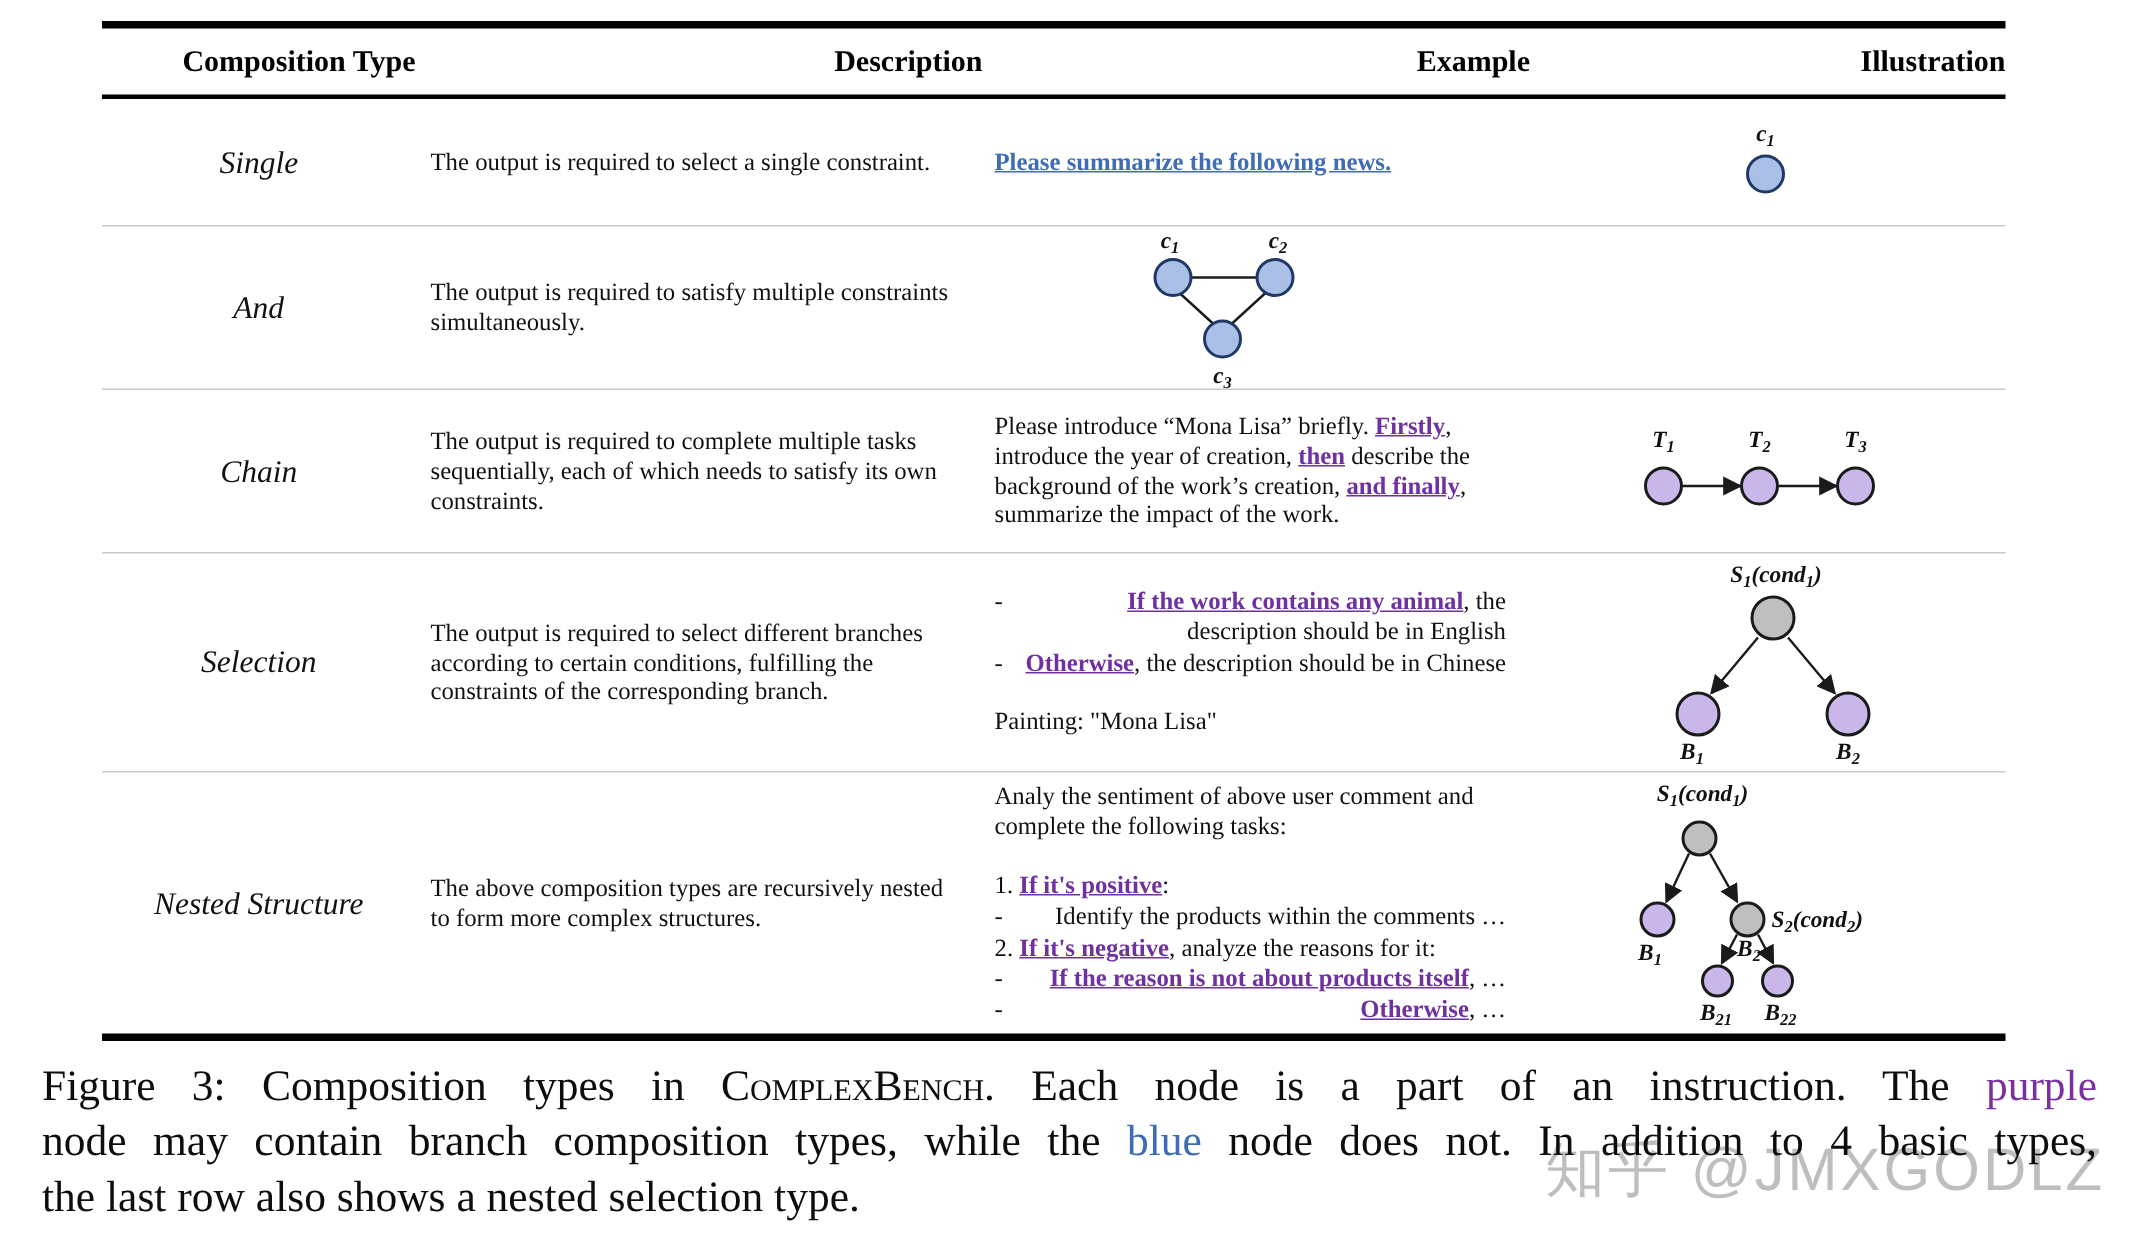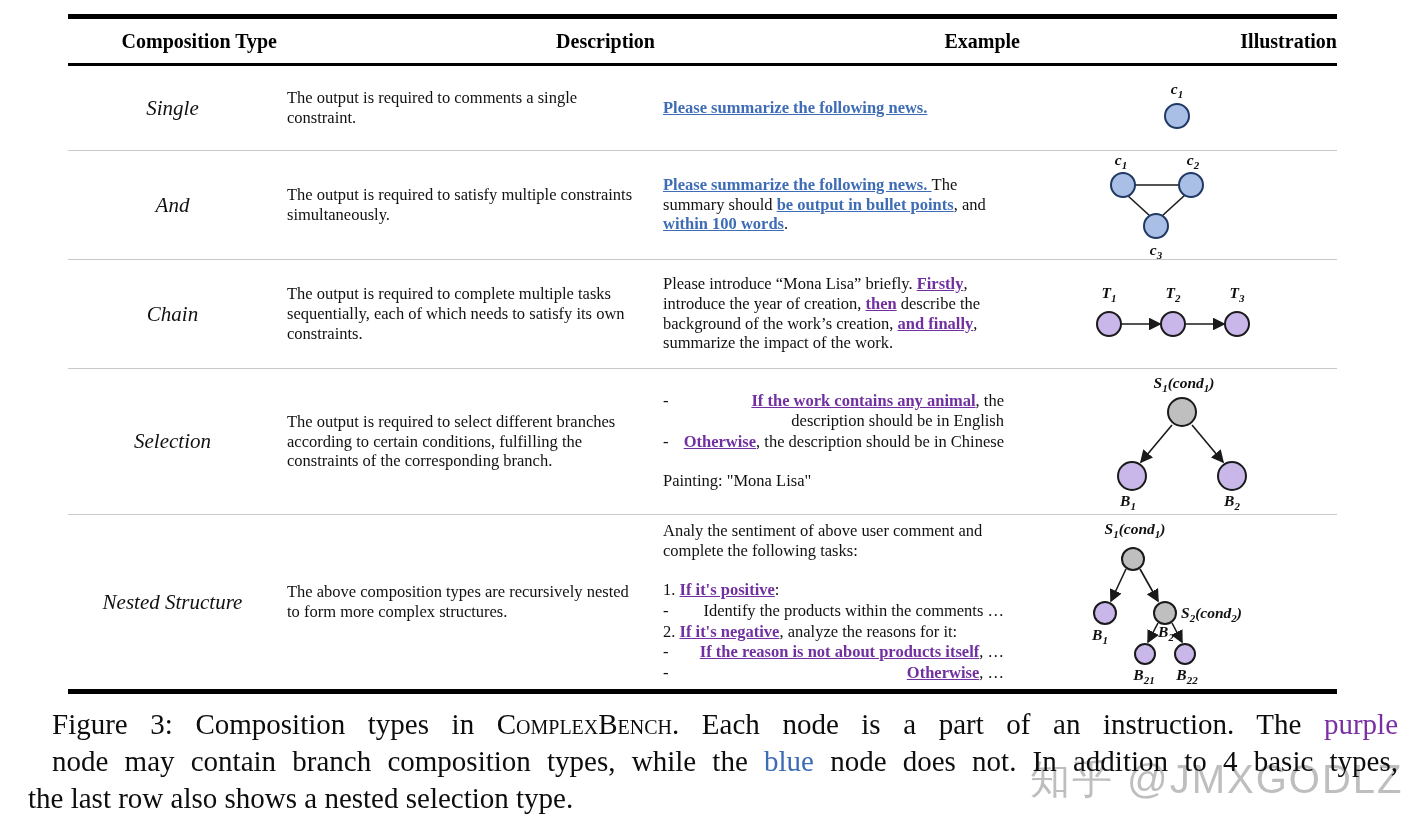--- a/index.html
+++ b/index.html
@@ -56,7 +56,7 @@
     <div class="tbody">
   <div class="trow r1">
     <div class="cell type-cell">Single</div>
-    <div class="cell desc-cell">The output is required to comments a single constraint.</div>
+    <div class="cell desc-cell">The output is required to select a single constraint.</div>
     <div class="cell example-cell">
             <div class="para"><span class="ptext"><span class="seg-blue">Please summarize the following news.</span></span></div>
           </div>

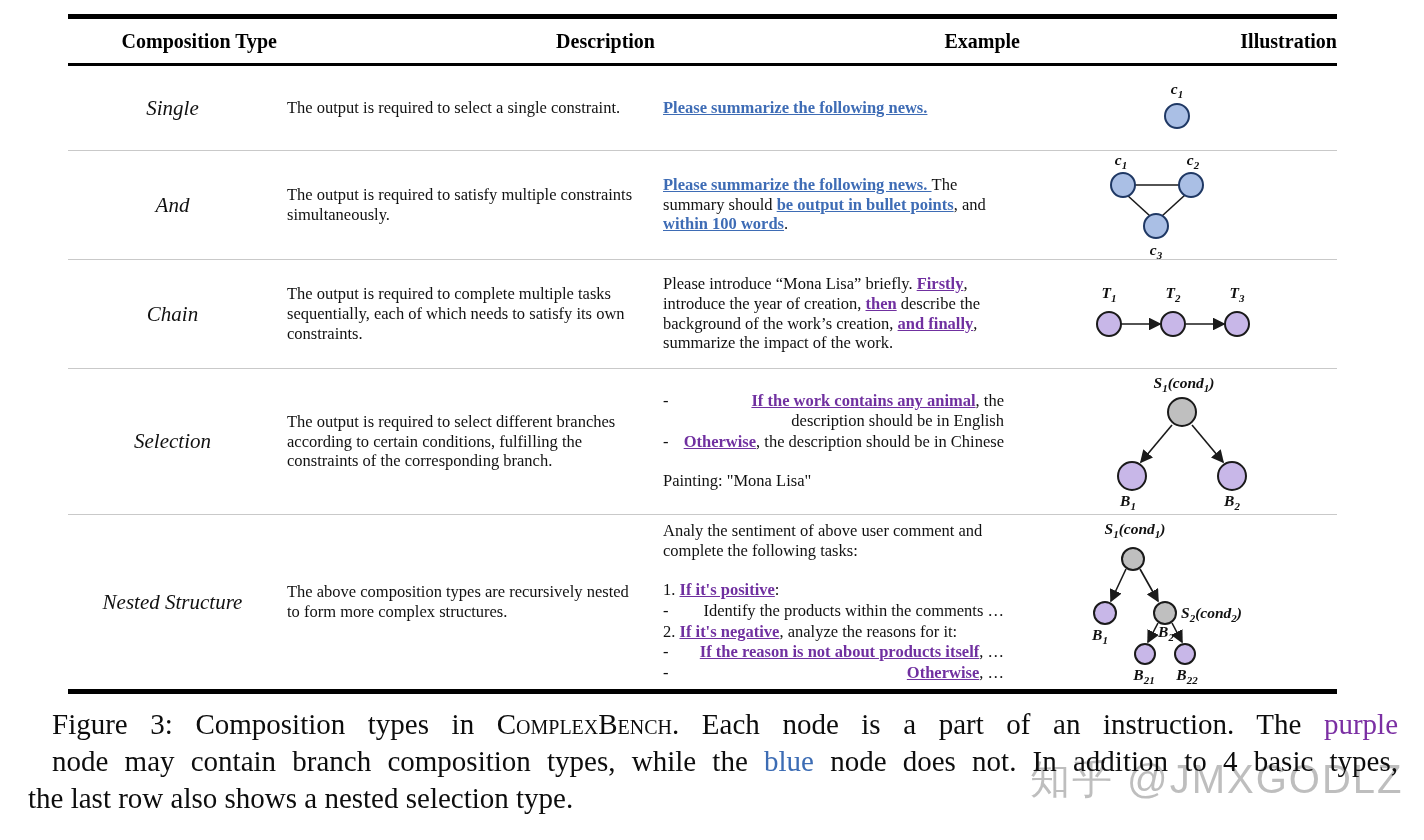--- a/index.html
+++ b/index.html
@@ -76,9 +76,6 @@
   <div class="trow r2">
     <div class="cell type-cell">And</div>
     <div class="cell desc-cell">The output is required to satisfy multiple constraints simultaneously.</div>
-    <div class="cell example-cell">
-            <div class="para"><span class="ptext"><span class="seg-blue">Please summarize the following news. </span><span class="seg-plain">The summary should </span><span class="seg-blue">be output in bullet points</span><span class="seg-plain">, and </span><span class="seg-blue">within 100 words</span><span class="seg-plain">.</span></span></div>
-          </div>
     <div class="cell illus-cell">
             <svg width="200" height="108">
               <defs>

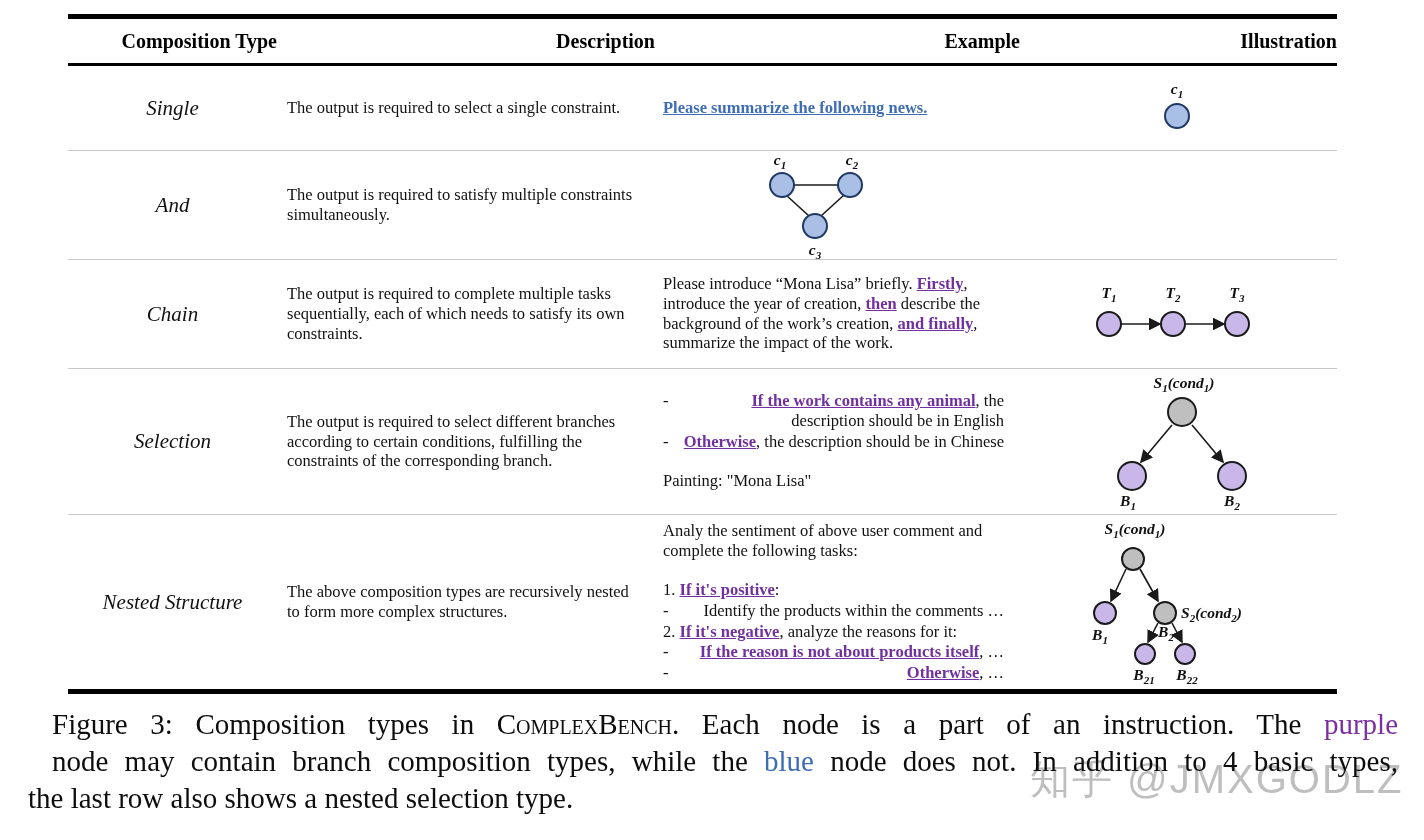--- a/index.html
+++ b/index.html
@@ -31,7 +31,7 @@
   
   .caption{position:absolute;left:28px;top:706px;width:1370px;z-index:2;
     font-family:"Liberation Serif",serif;font-size:29px;line-height:37px;color:#0d0d0d;}
-  .cap-line.just{text-align:justify;text-align-last:justify;margin-left:24px;}
+  .cap-line.just{text-align:justify;text-align-last:justify;}
   .cap-sc{font-variant:small-caps;}
   .cap-purple{color:var(--caption_purple);}
   .cap-blue{color:var(--caption_blue);}

